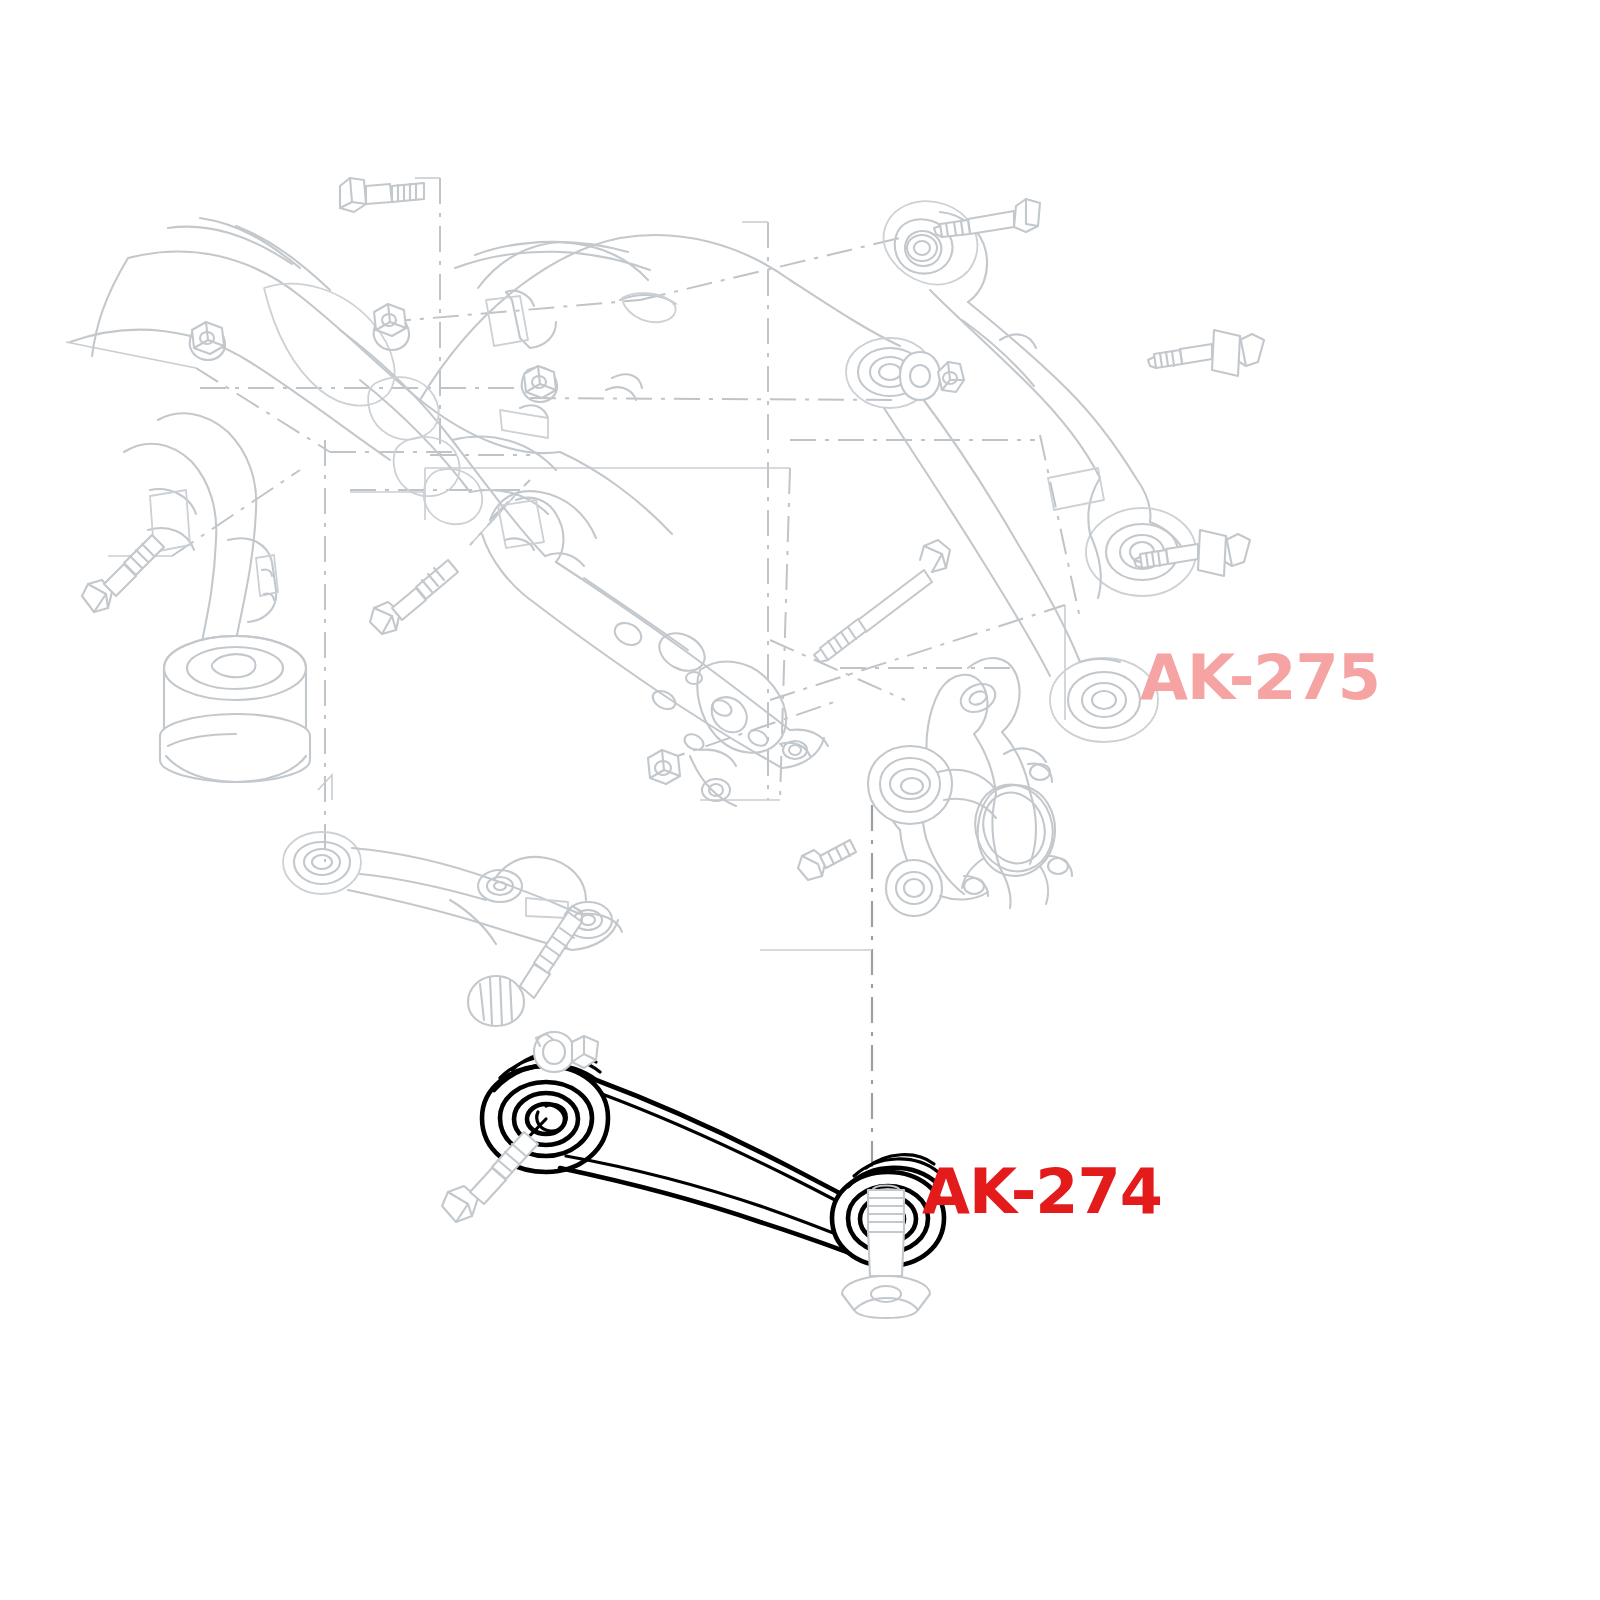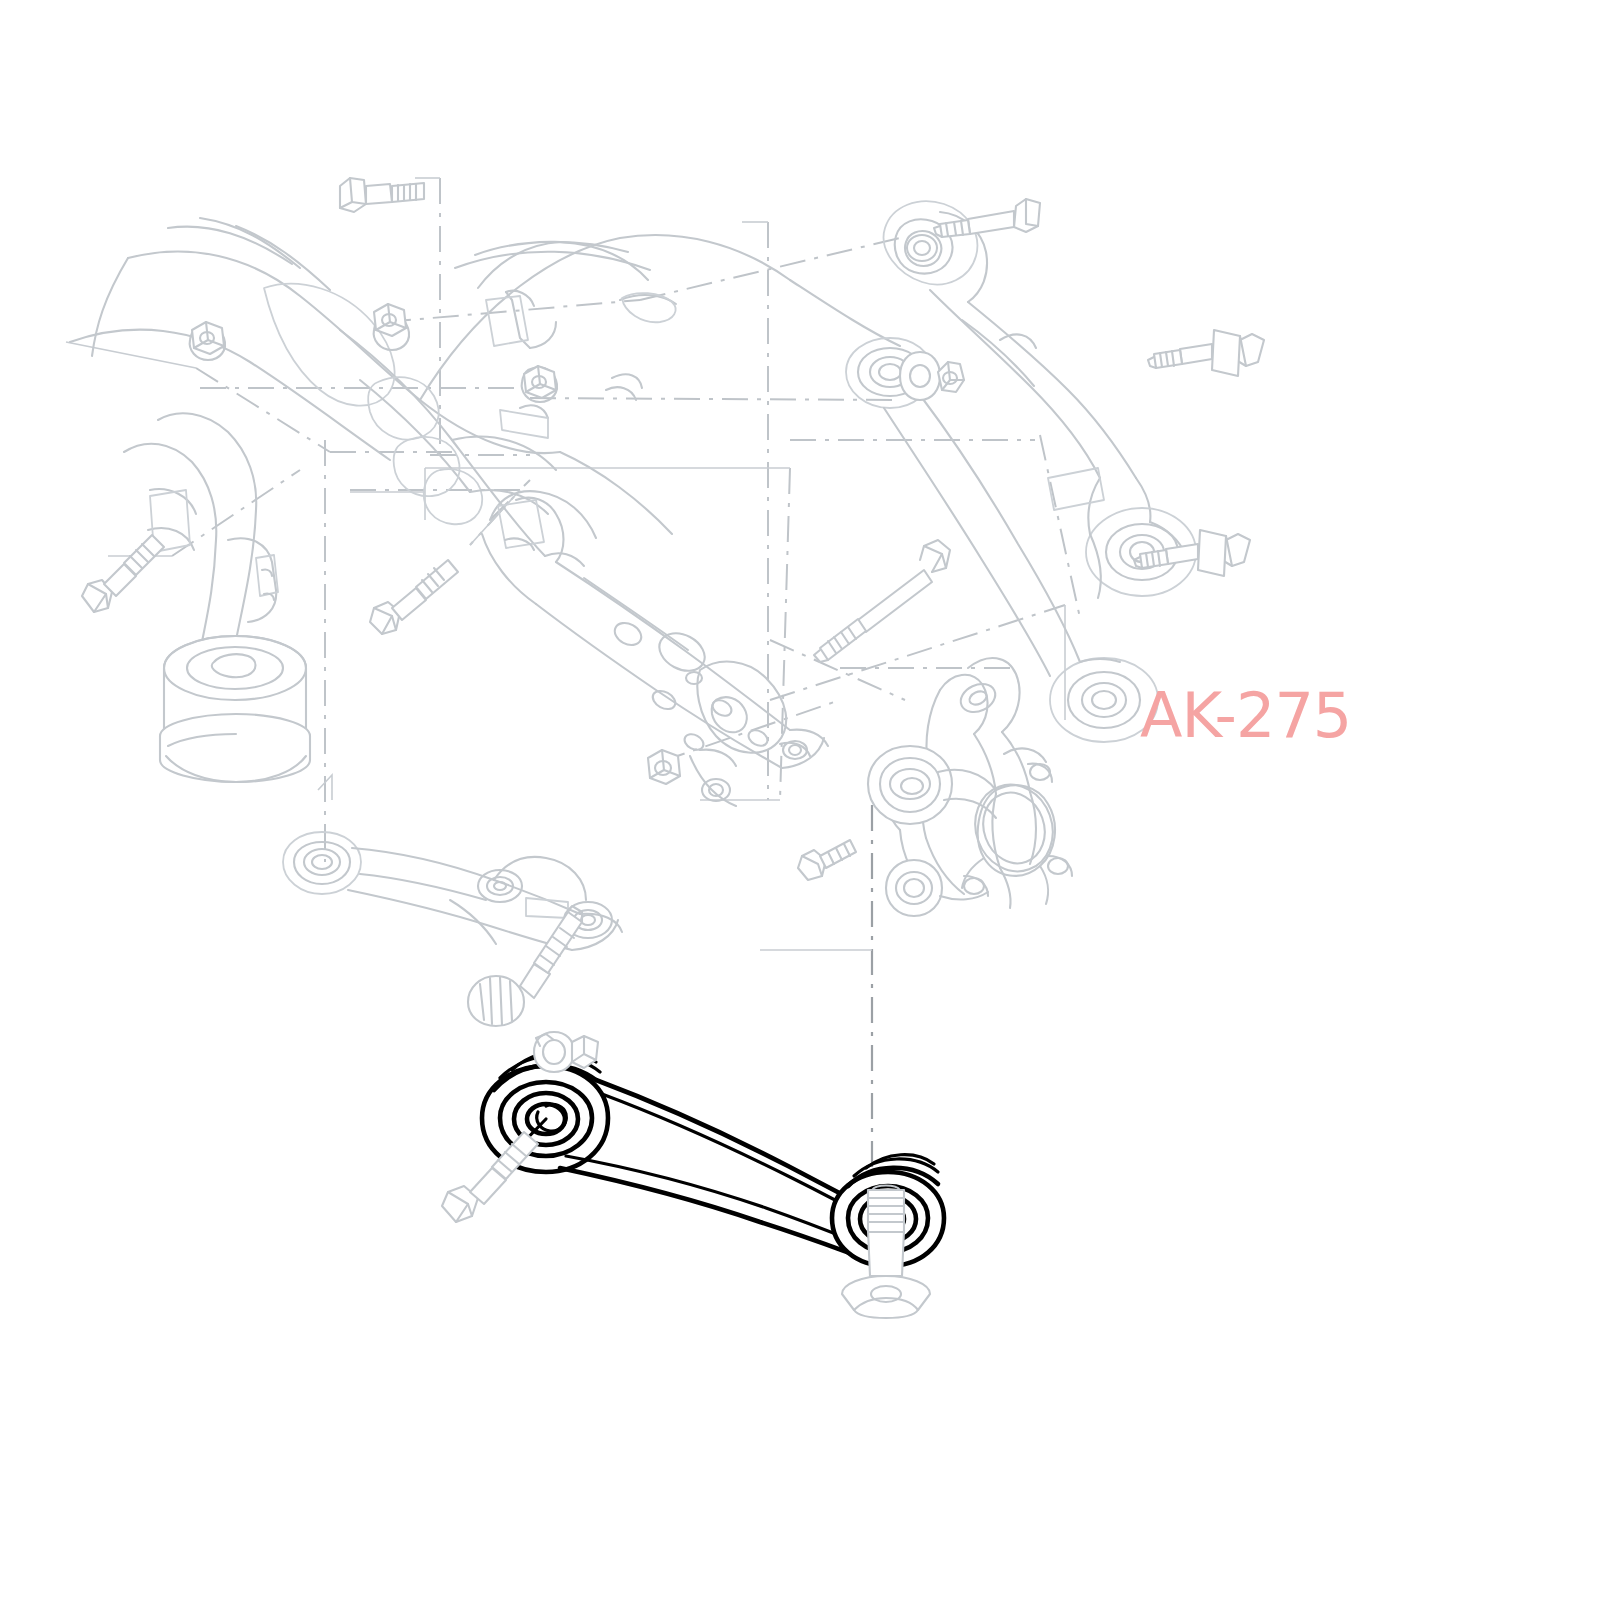--- a/index.html
+++ b/index.html
@@ -28,11 +28,10 @@
   .label {
     position: absolute;
     font-family: "DejaVu Sans", sans-serif;
-    font-weight: normal;
+    font-weight: bold;
     letter-spacing: -1px;
     white-space: nowrap;
     user-select: none;
-    margin-top: 38px;
   }
   #label-ak275 {
     left: 1140px;

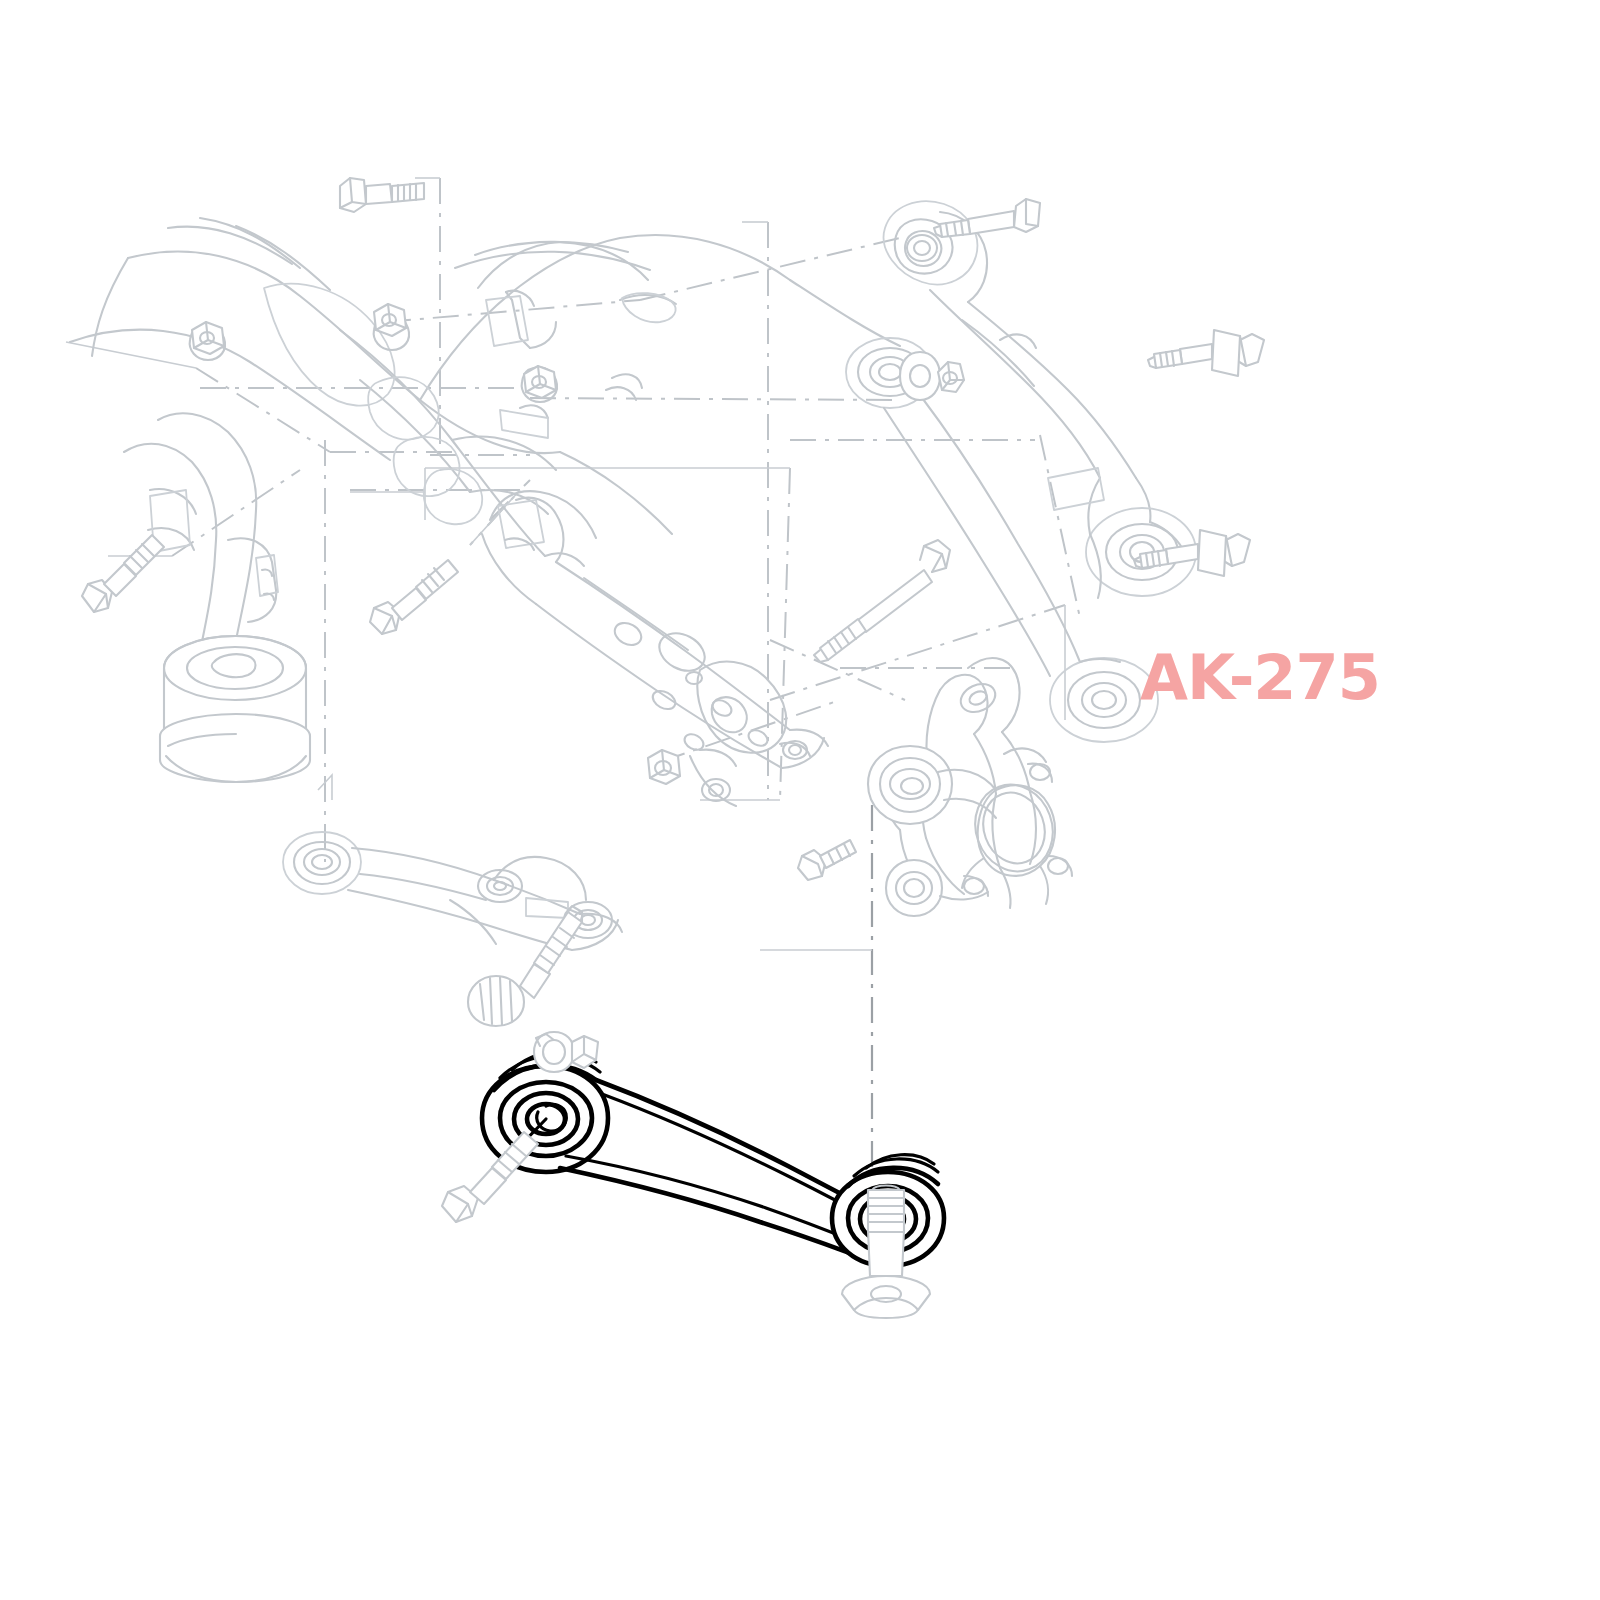--- a/index.html
+++ b/index.html
@@ -516,6 +516,7 @@
 
   <div class="label" id="label-ak275">AK-275</div>
 
+  <div class="label" id="label-ak274">AK-274</div>
 
 </div>
 

